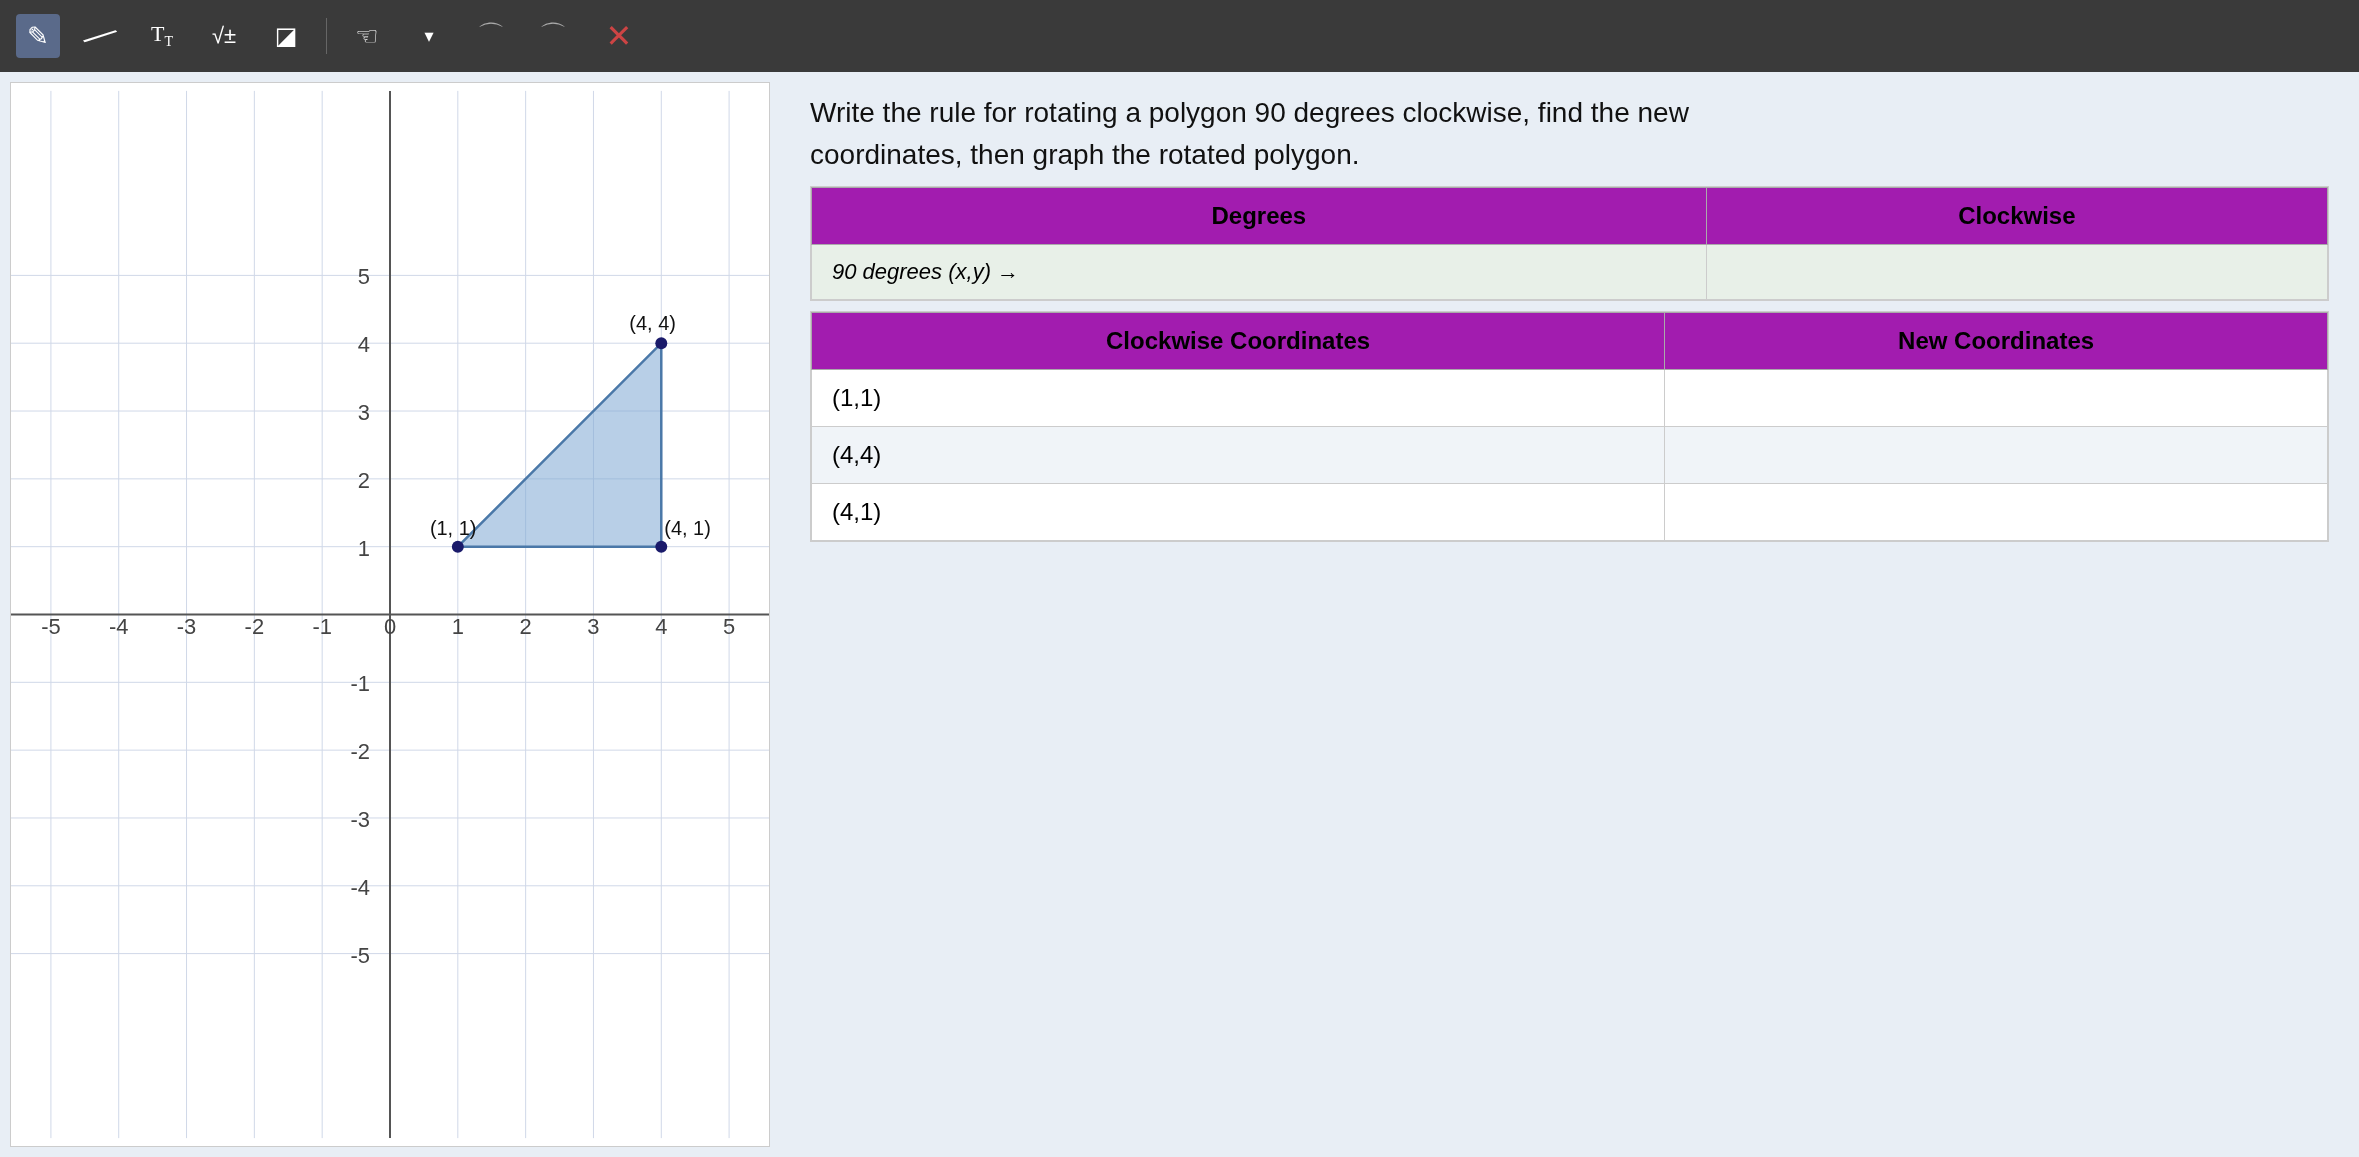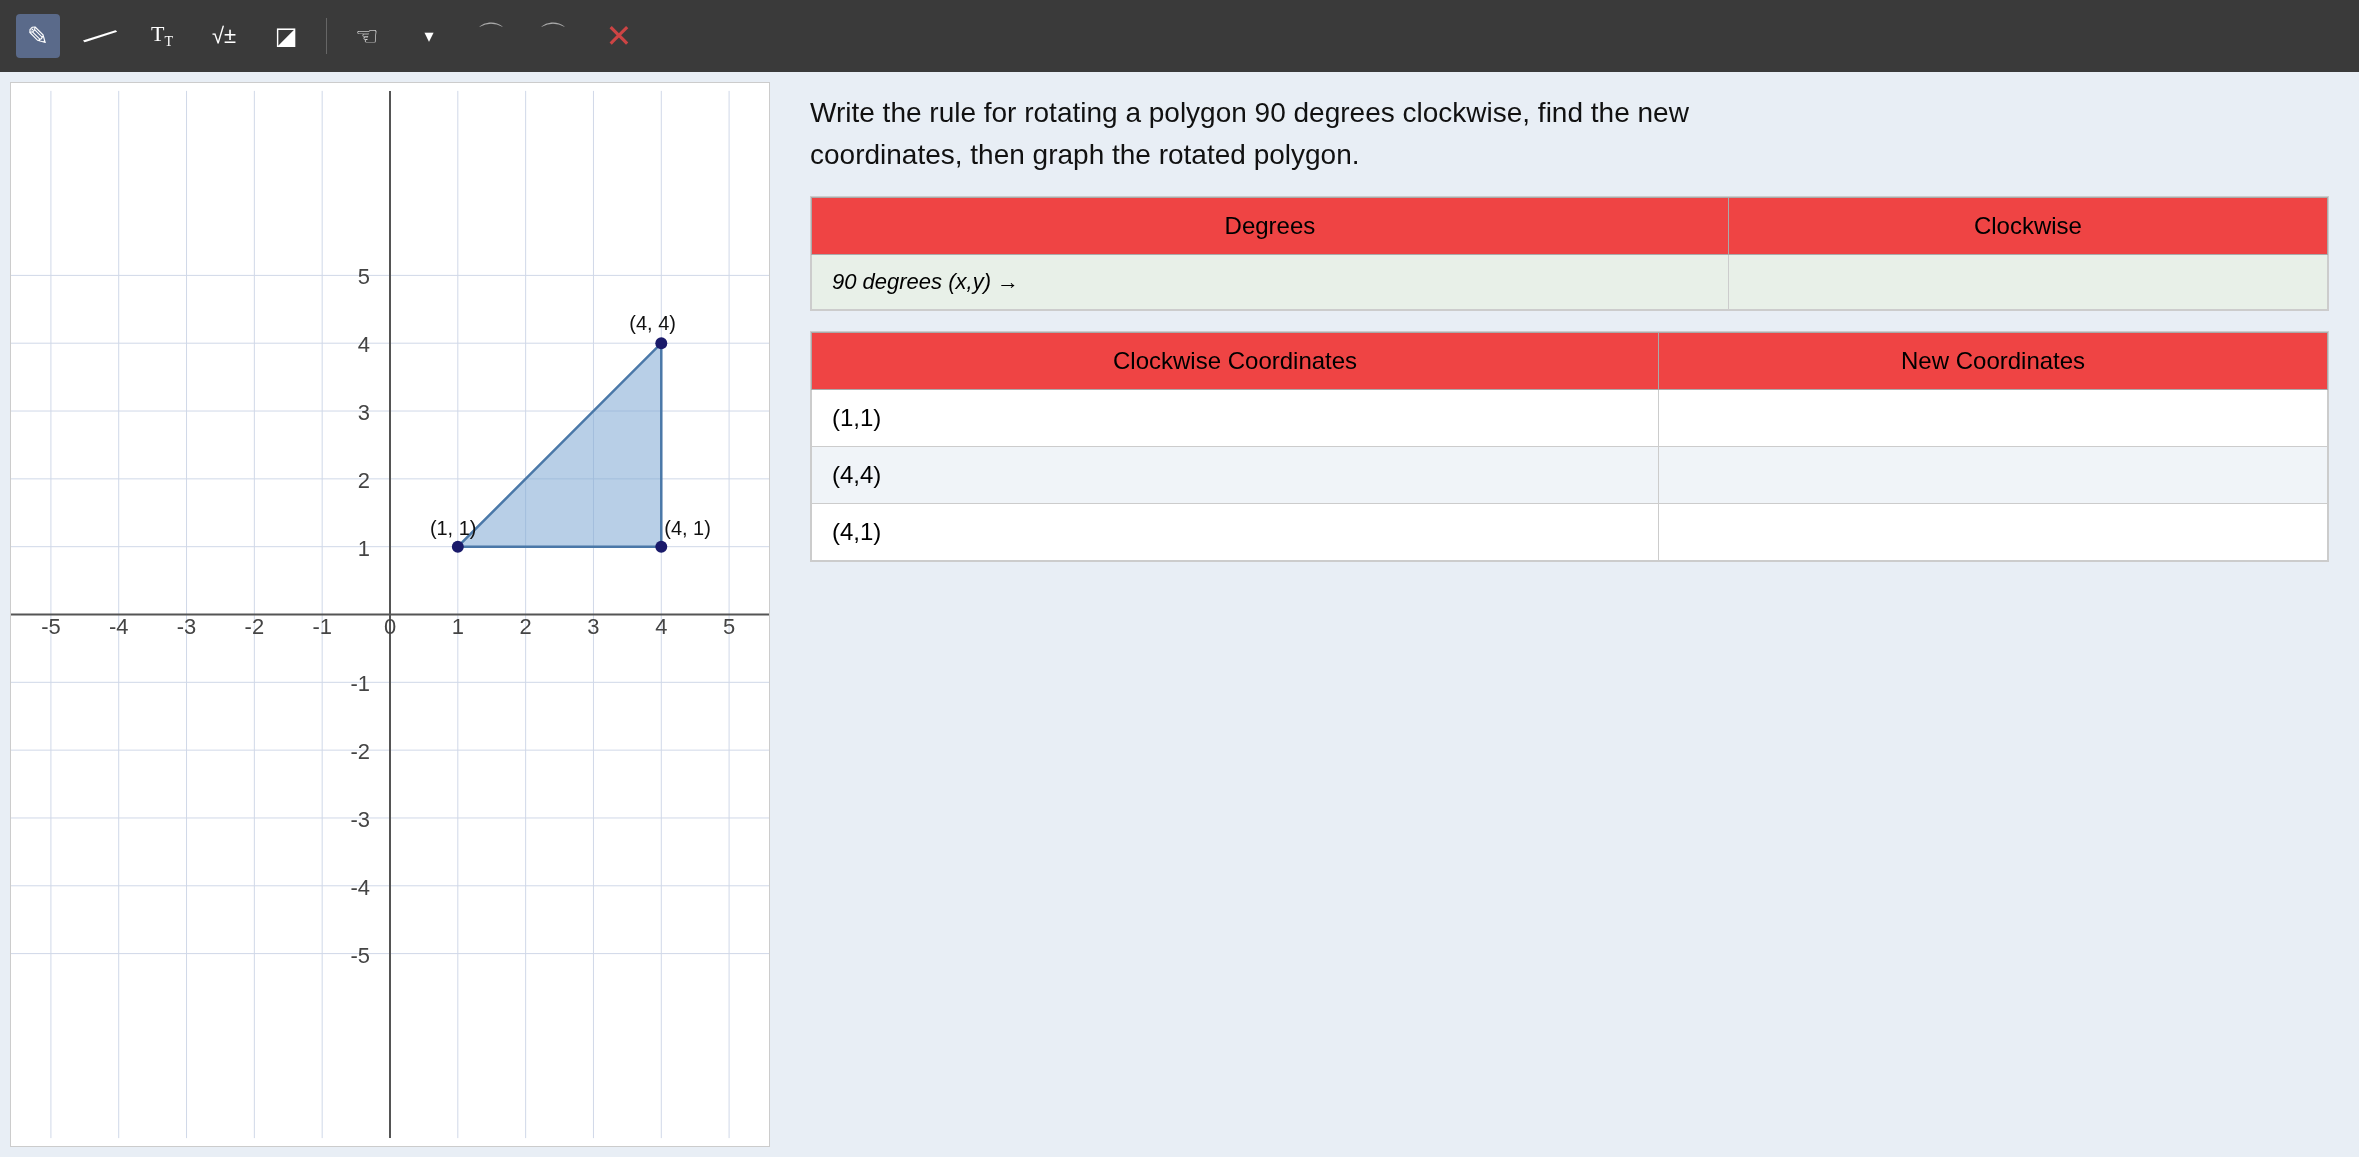--- a/index.html
+++ b/index.html
@@ -73,7 +73,7 @@
       padding: 20px 30px;
       display: flex;
       flex-direction: column;
-      gap: 20px;
+      gap: 10px;
     }
 
     .instructions {

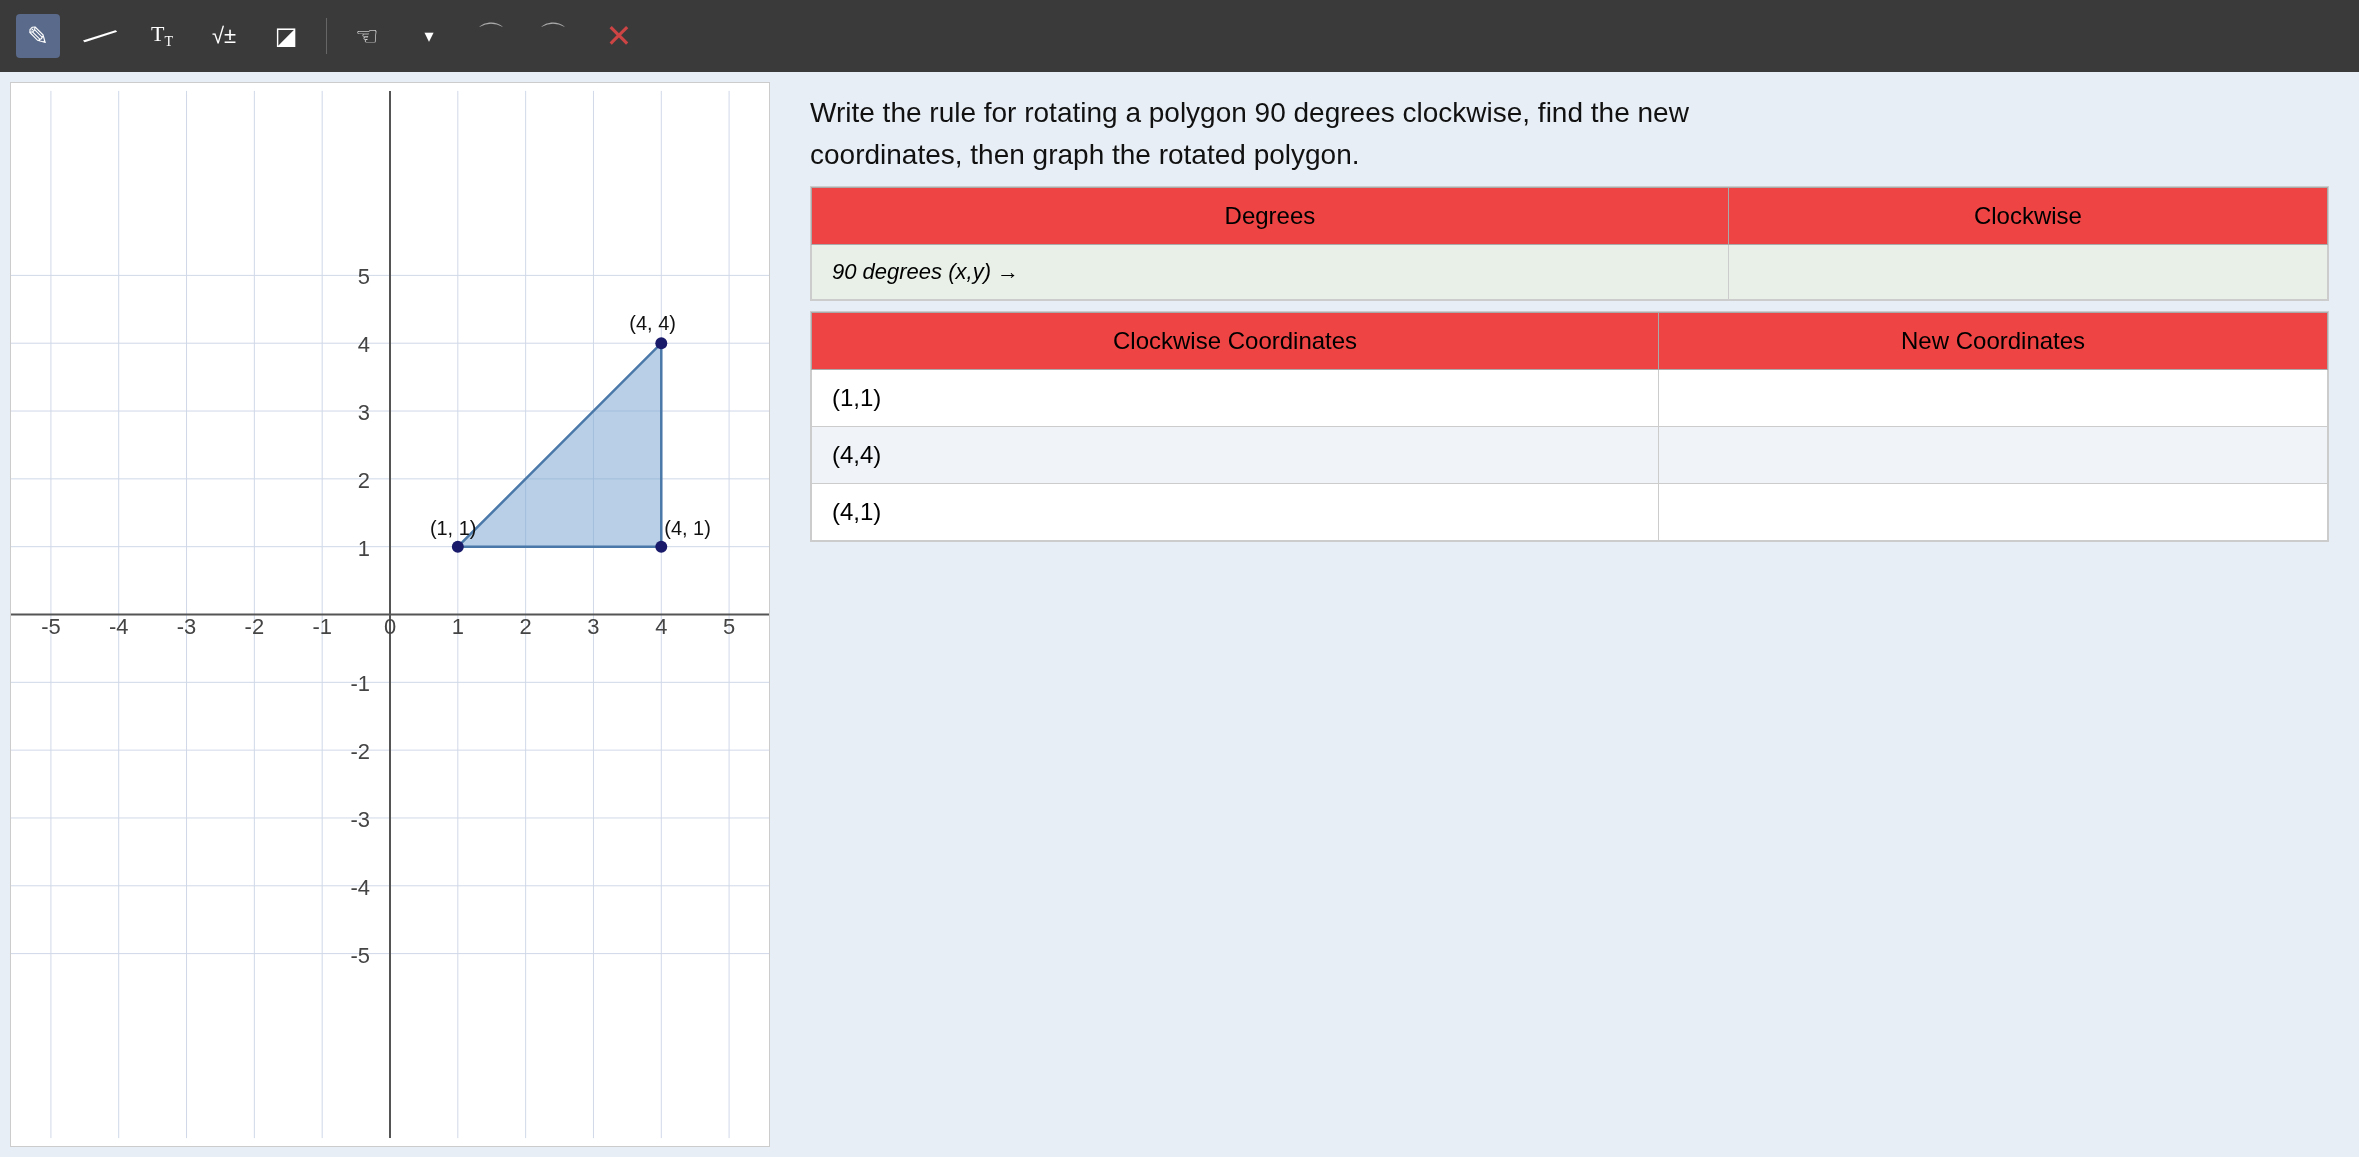--- a/index.html
+++ b/index.html
@@ -96,10 +96,10 @@
     }
 
     th {
-      background: #ef4444;
+      background: #a21caf;
       padding: 14px 20px;
       font-size: 24px;
-      font-weight: 400;
+      font-weight: 700;
       text-align: center;
       border: 1px solid #aaa;
     }

